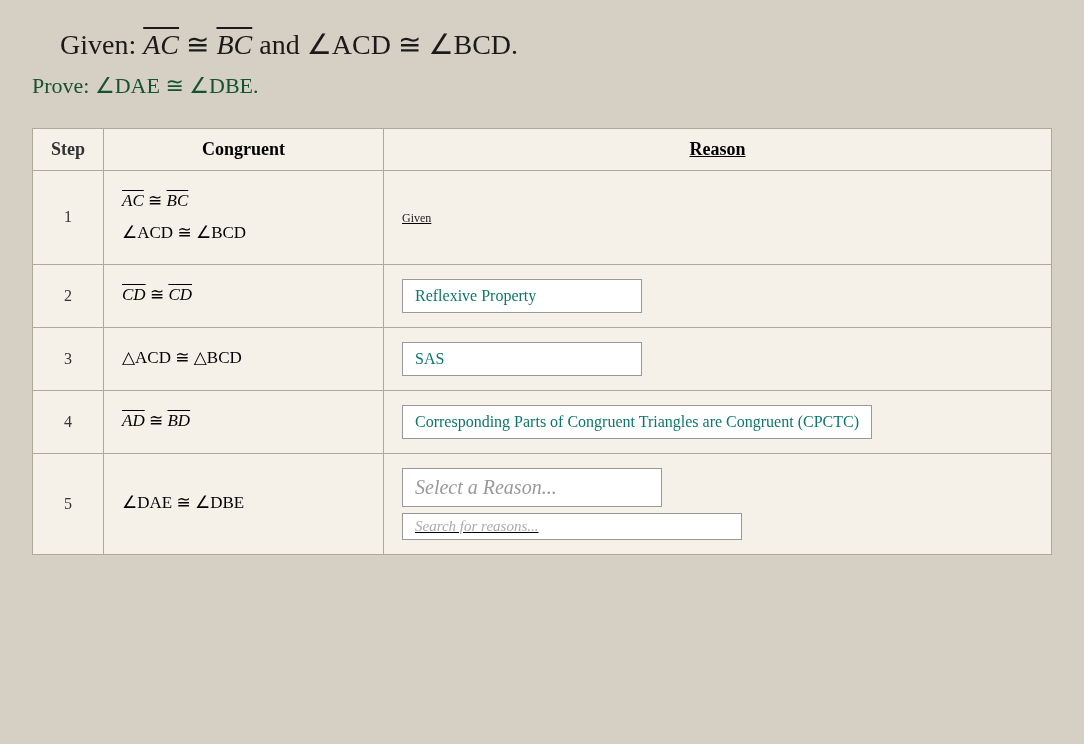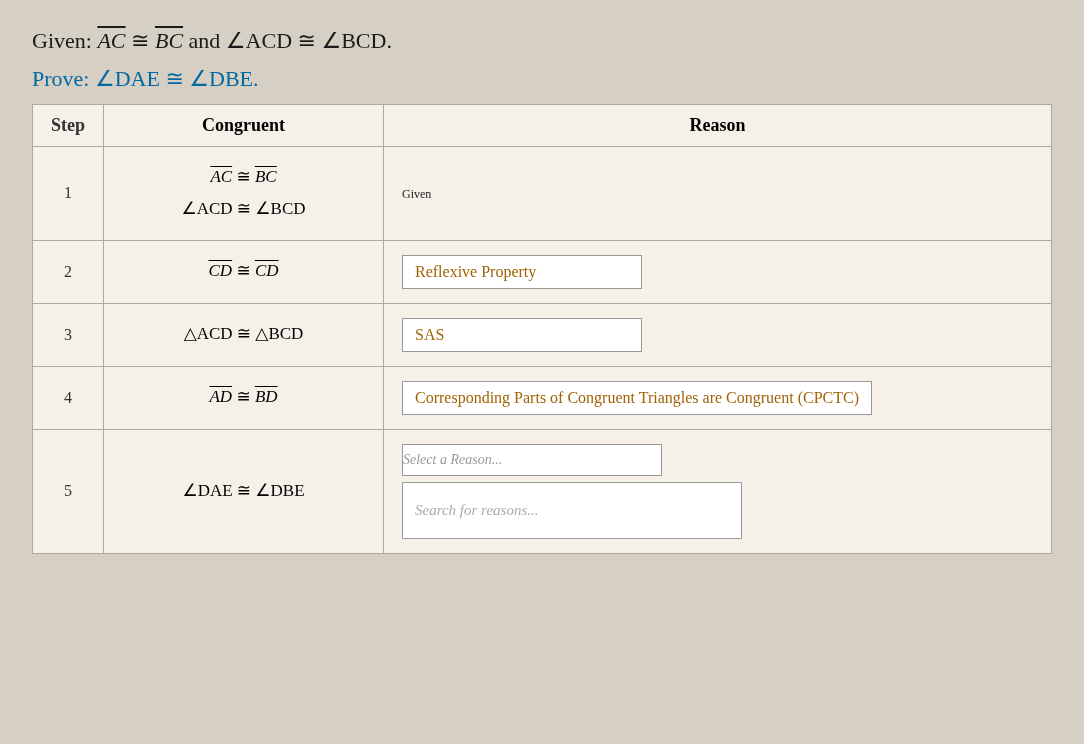--- a/index.html
+++ b/index.html
@@ -17,9 +17,10 @@
     }
 
     .given-line {
-      font-size: 22px;
+      font-size: 28px;
       margin-bottom: 12px;
       color: #1a1a1a;
+      margin-left: 28px;
     }
 
     .prove-line {

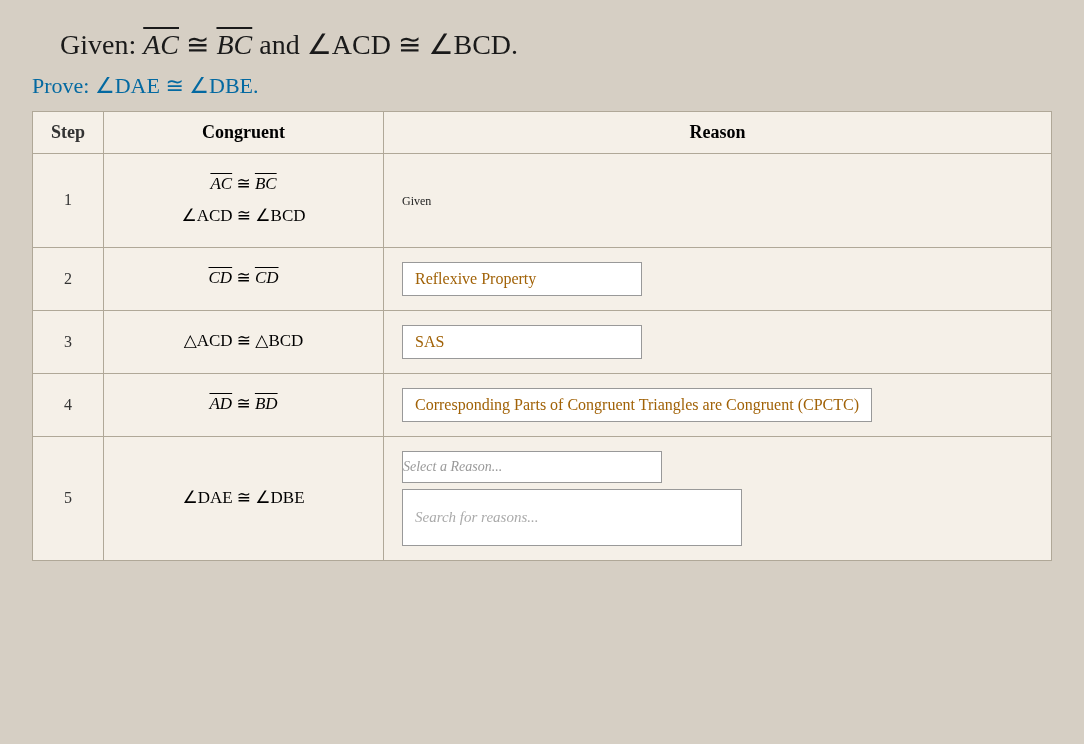--- a/index.html
+++ b/index.html
@@ -25,8 +25,8 @@
 
     .prove-line {
       font-size: 22px;
-      margin-bottom: 12px;
-      color: #0369a1;
+      margin-bottom: 29px;
+      color: #14532d;
     }
 
     .overline {

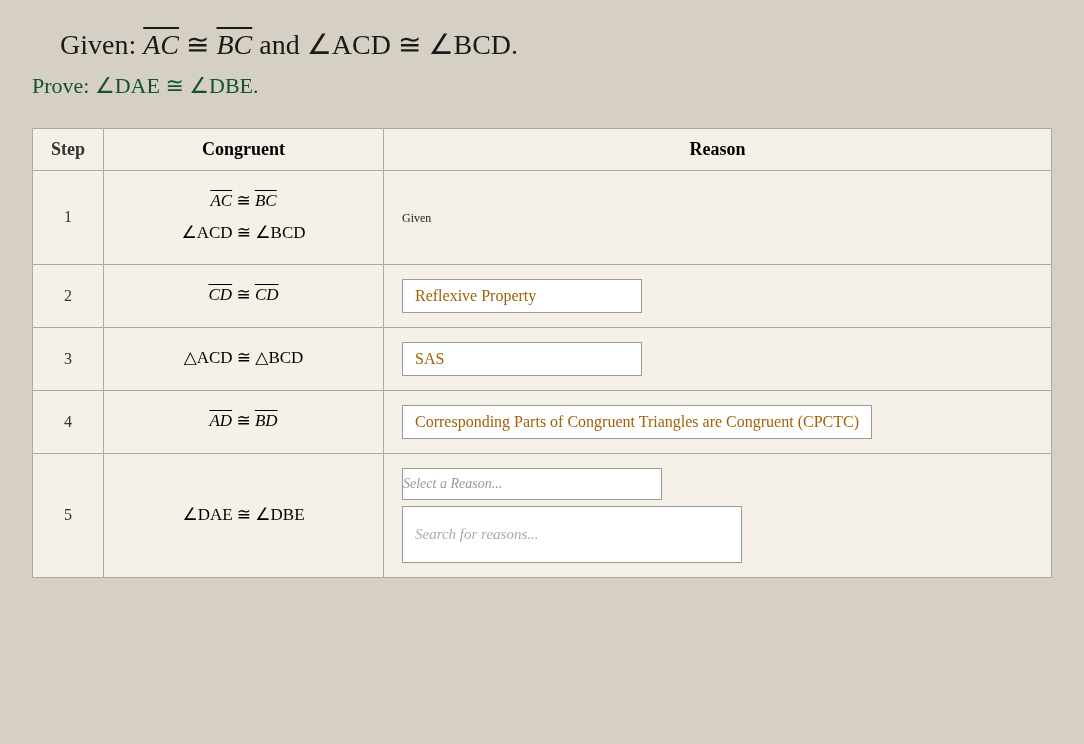--- a/index.html
+++ b/index.html
@@ -71,6 +71,7 @@
 
     .reason-col {
       width: auto;
+      text-decoration: underline;
     }
 
     .reason-box {

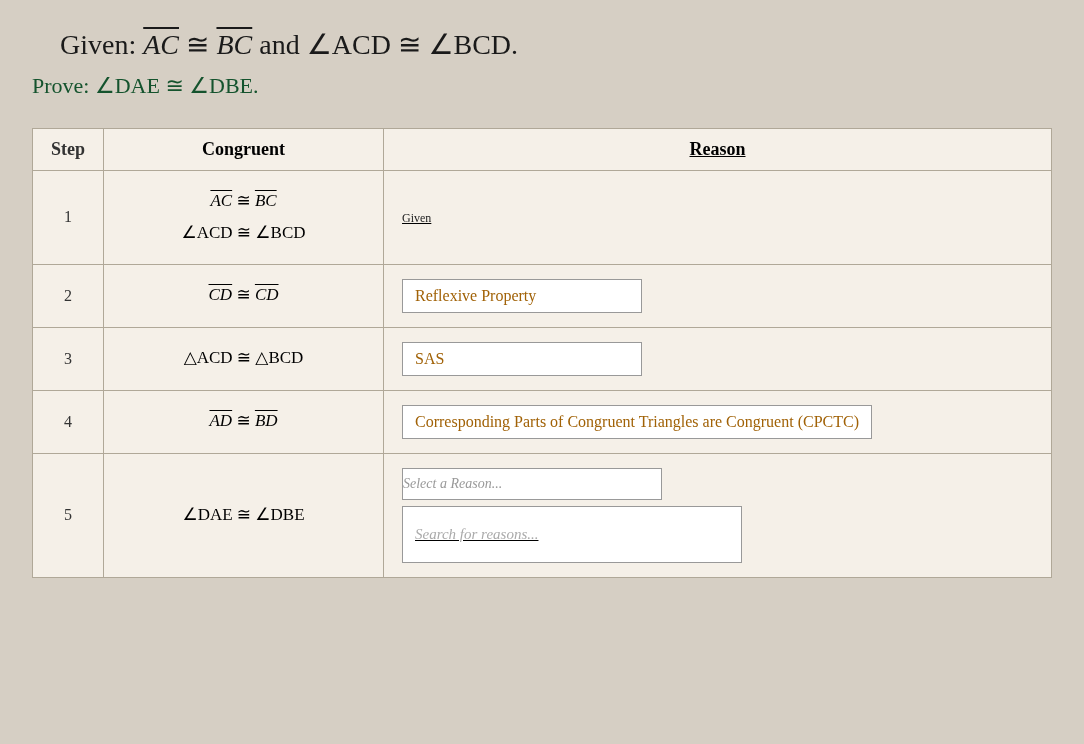--- a/index.html
+++ b/index.html
@@ -66,7 +66,7 @@
 
     .statement-col {
       width: 280px;
-      text-align: center;
+      text-align: left;
     }
 
     .reason-col {

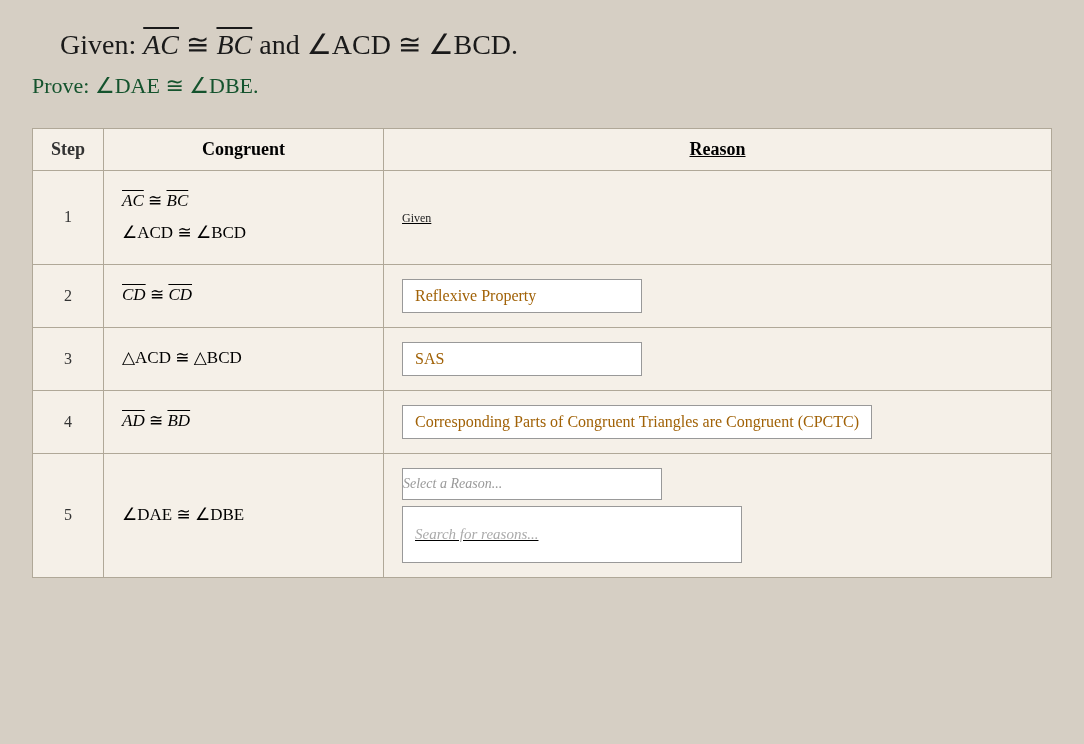--- a/index.html
+++ b/index.html
@@ -81,7 +81,7 @@
       display: inline-block;
       min-width: 240px;
       font-size: 16px;
-      color: #a16207;
+      color: #0f766e;
     }
 
     .reason-select-box {

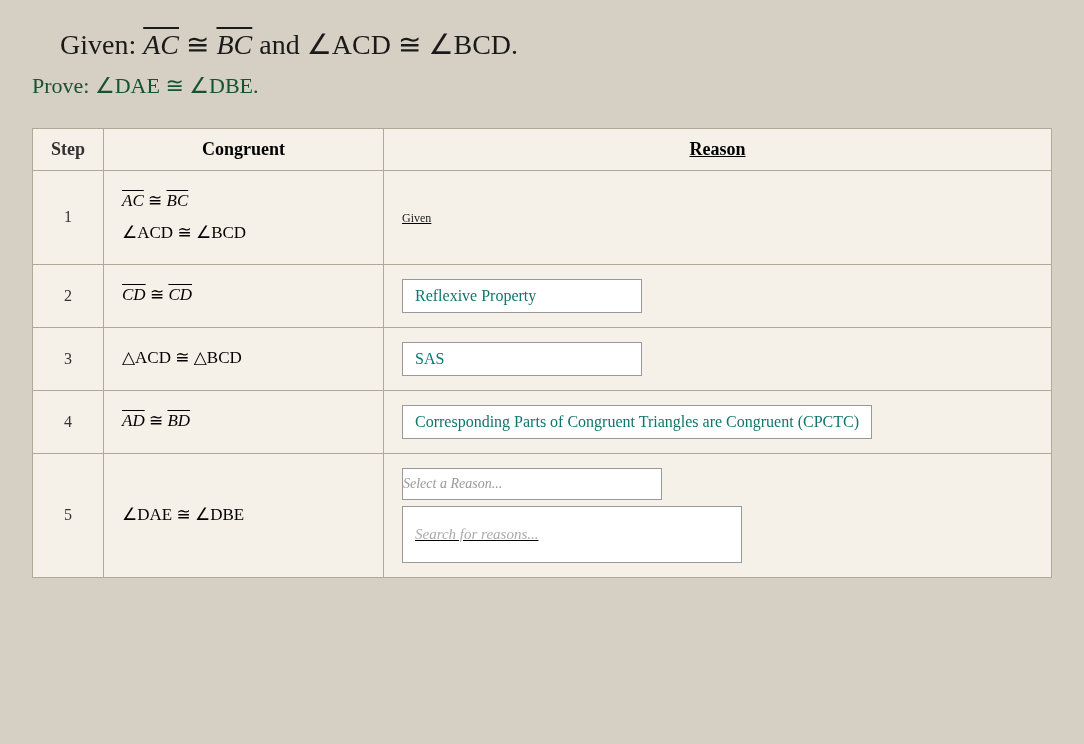--- a/index.html
+++ b/index.html
@@ -87,10 +87,10 @@
     .reason-select-box {
       border: 1.5px solid #999;
       background: #fff;
-      padding: 7px 0;
+      padding: 7px 12px;
       display: inline-block;
       min-width: 260px;
-      font-size: 14px;
+      font-size: 20px;
       color: #999;
       font-style: italic;
     }

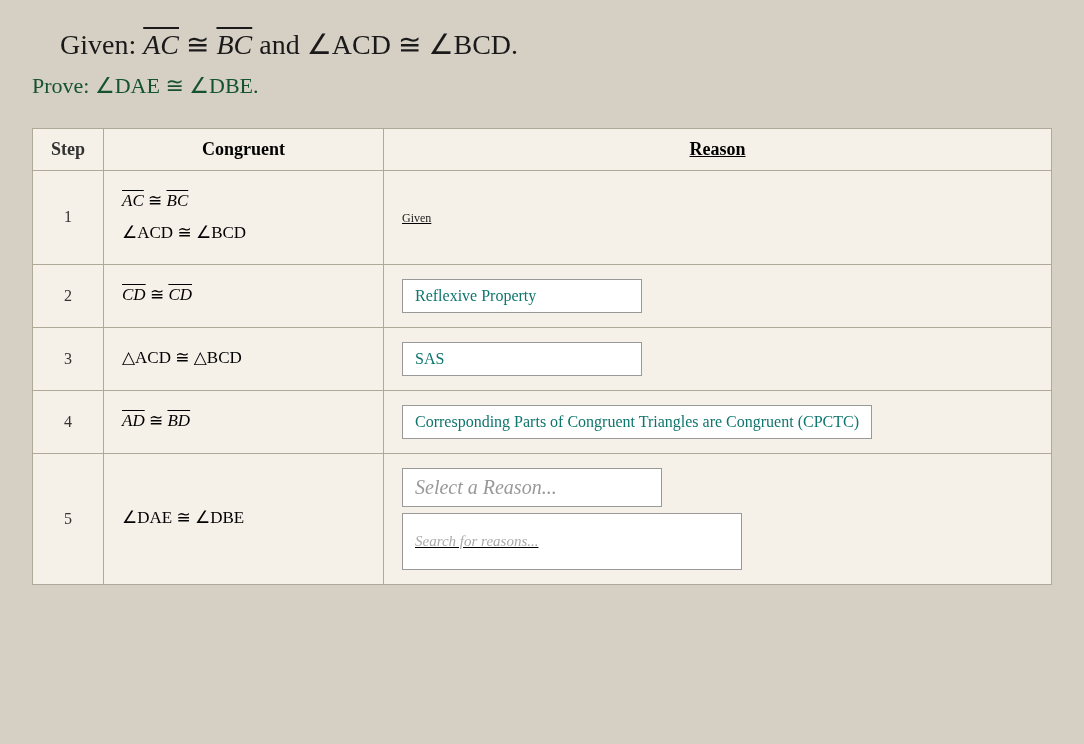--- a/index.html
+++ b/index.html
@@ -98,7 +98,7 @@
     .search-box {
       border: 1.5px solid #999;
       background: #fff;
-      padding: 19px 12px;
+      padding: 4px 12px;
       display: block;
       width: 340px;
       font-size: 15px;

